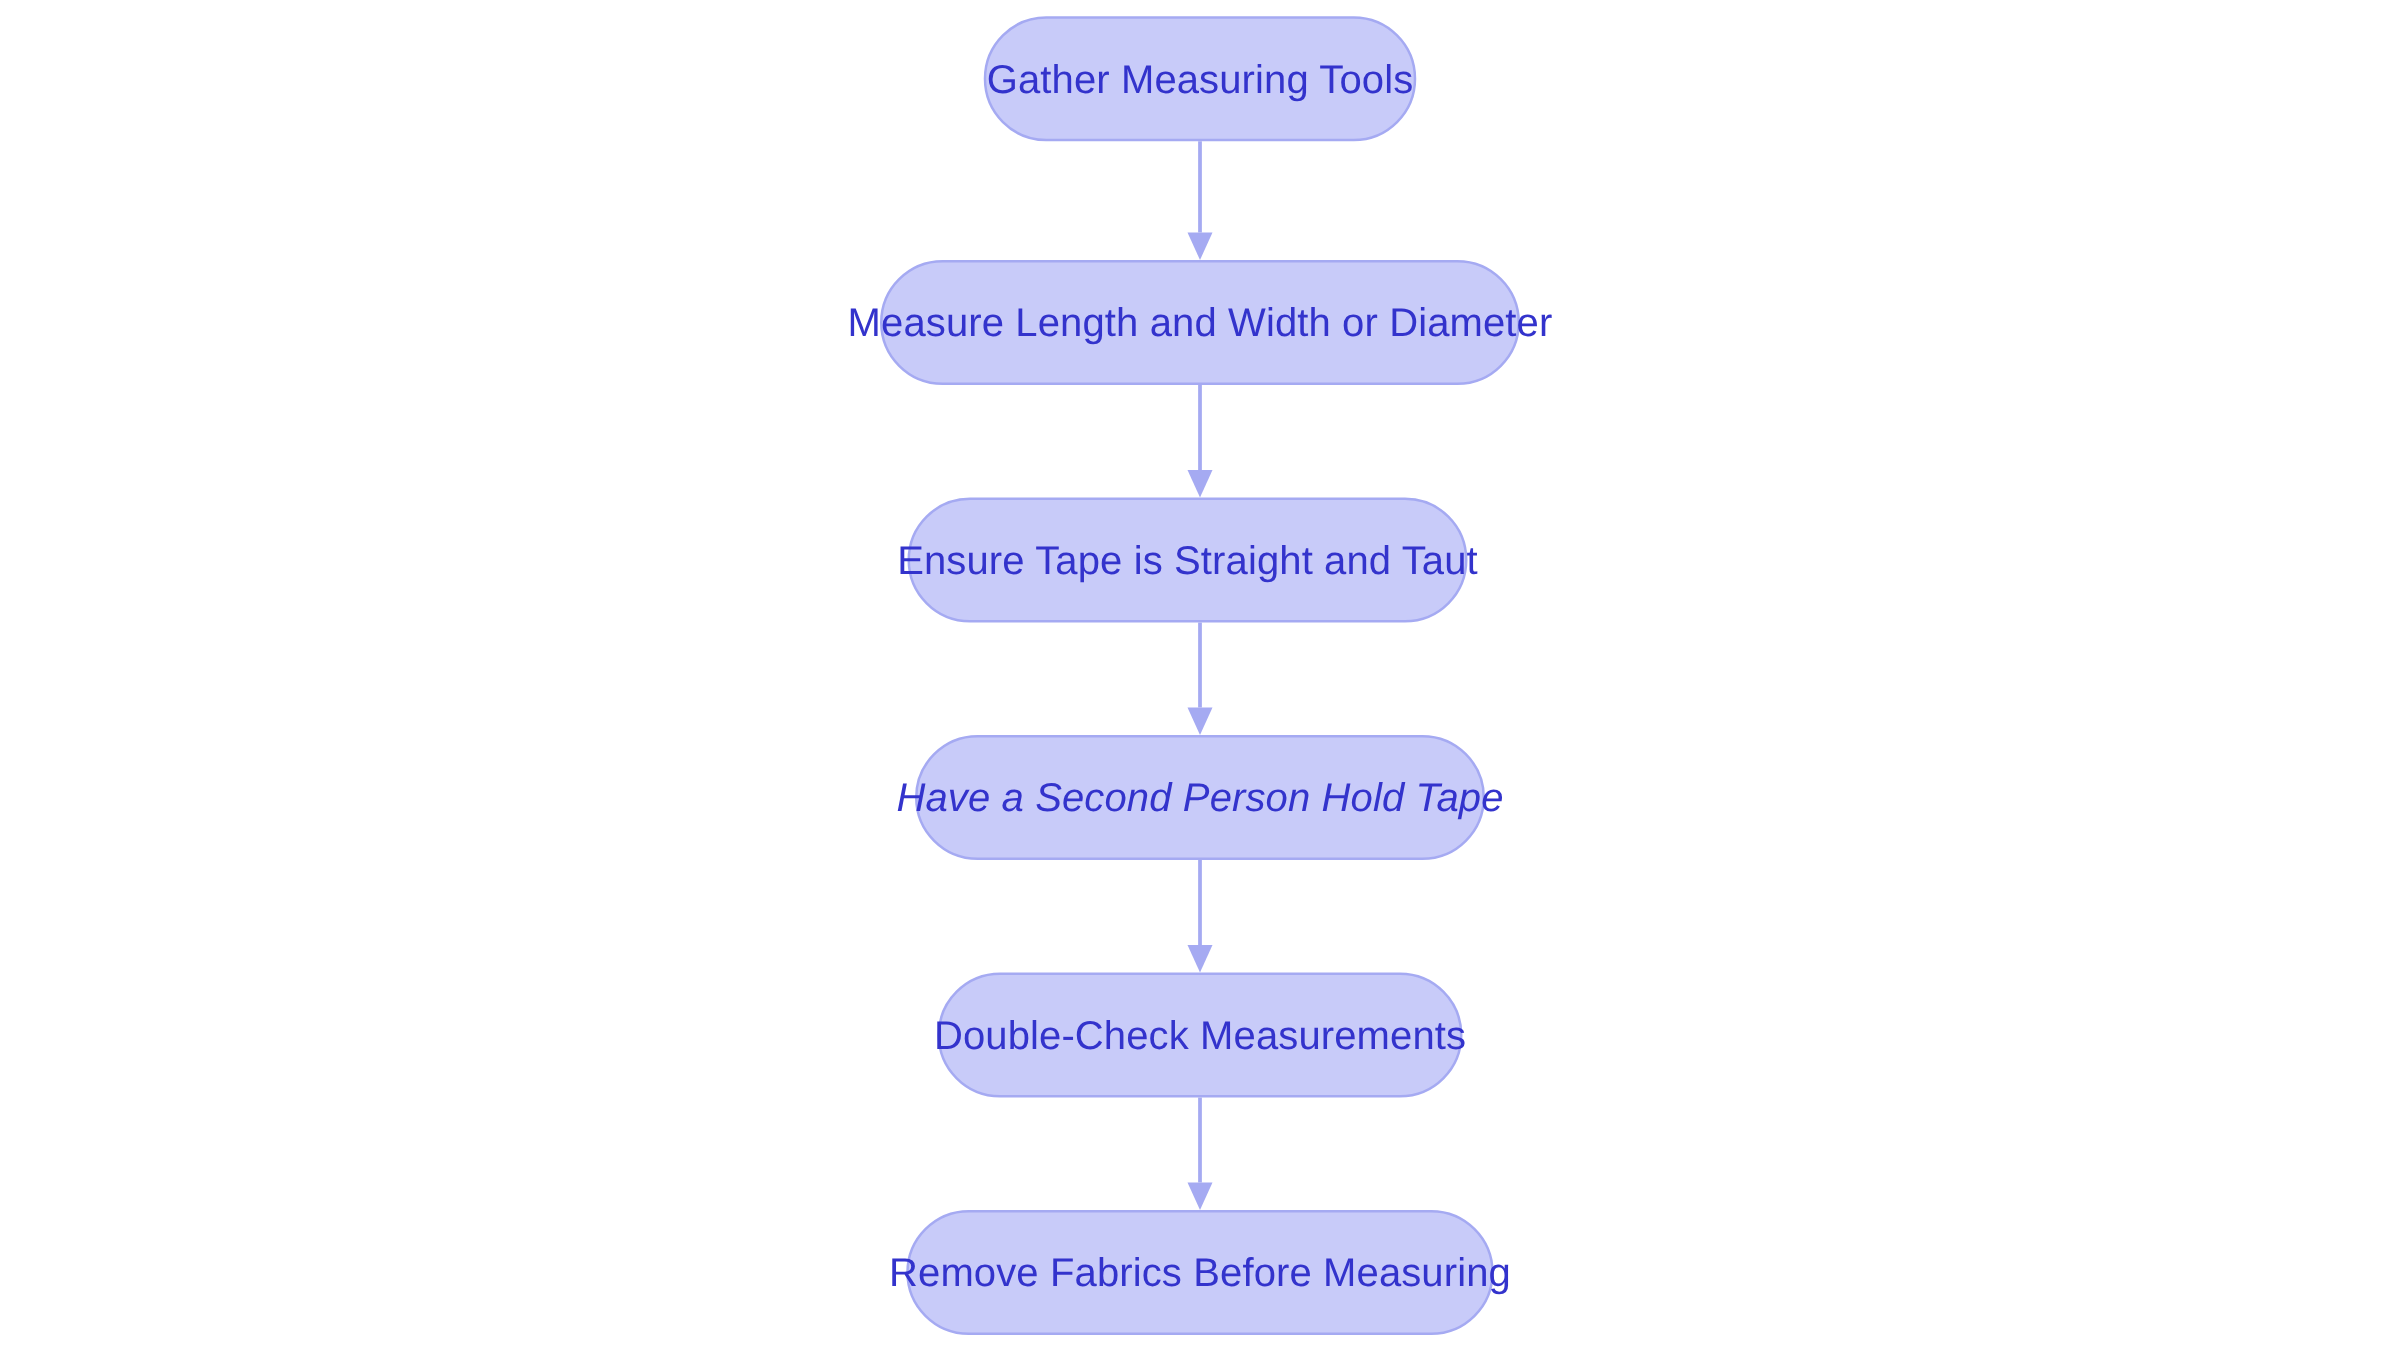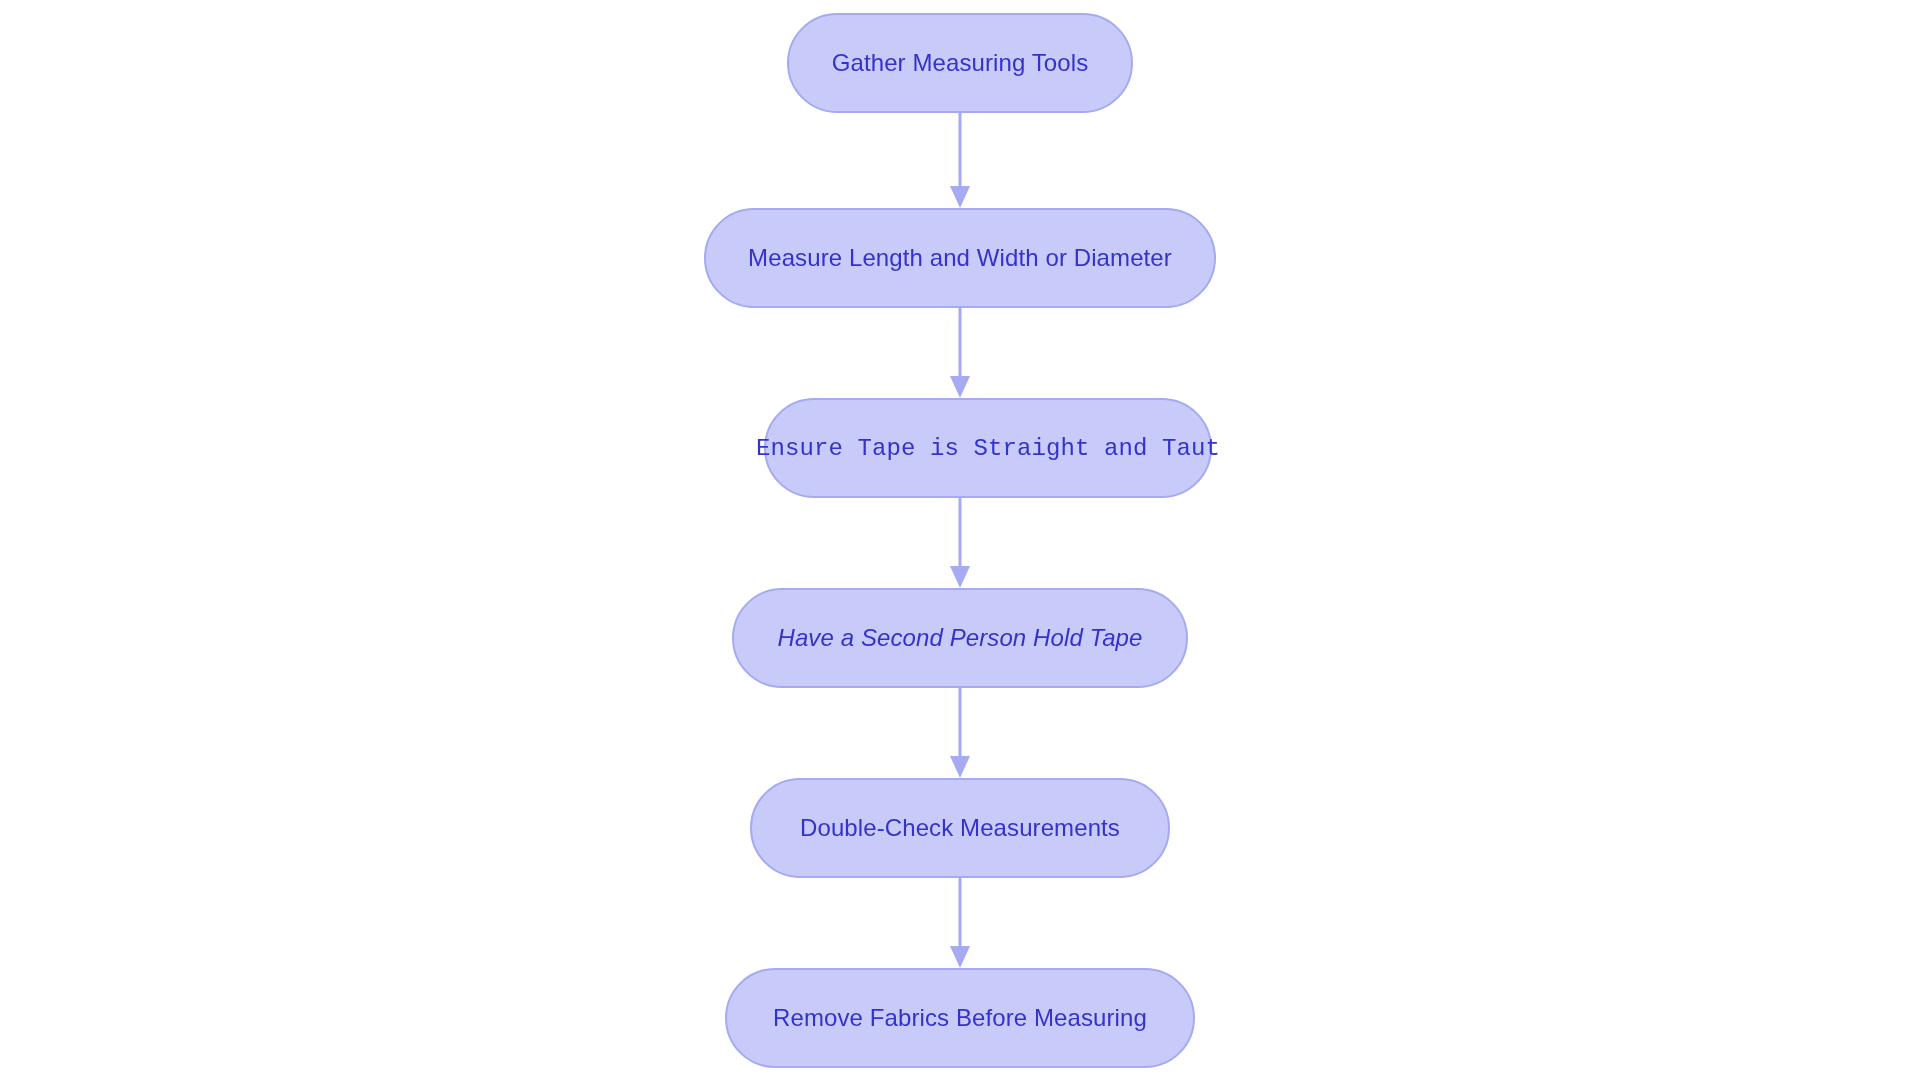--- a/index.html
+++ b/index.html
@@ -32,7 +32,7 @@
     align-items: center;
     justify-content: center;
     color: #3333cc;
-    font-size: 24px;
+    font-size: 32px;
     font-weight: 400;
     letter-spacing: 0.1px;
     white-space: nowrap;

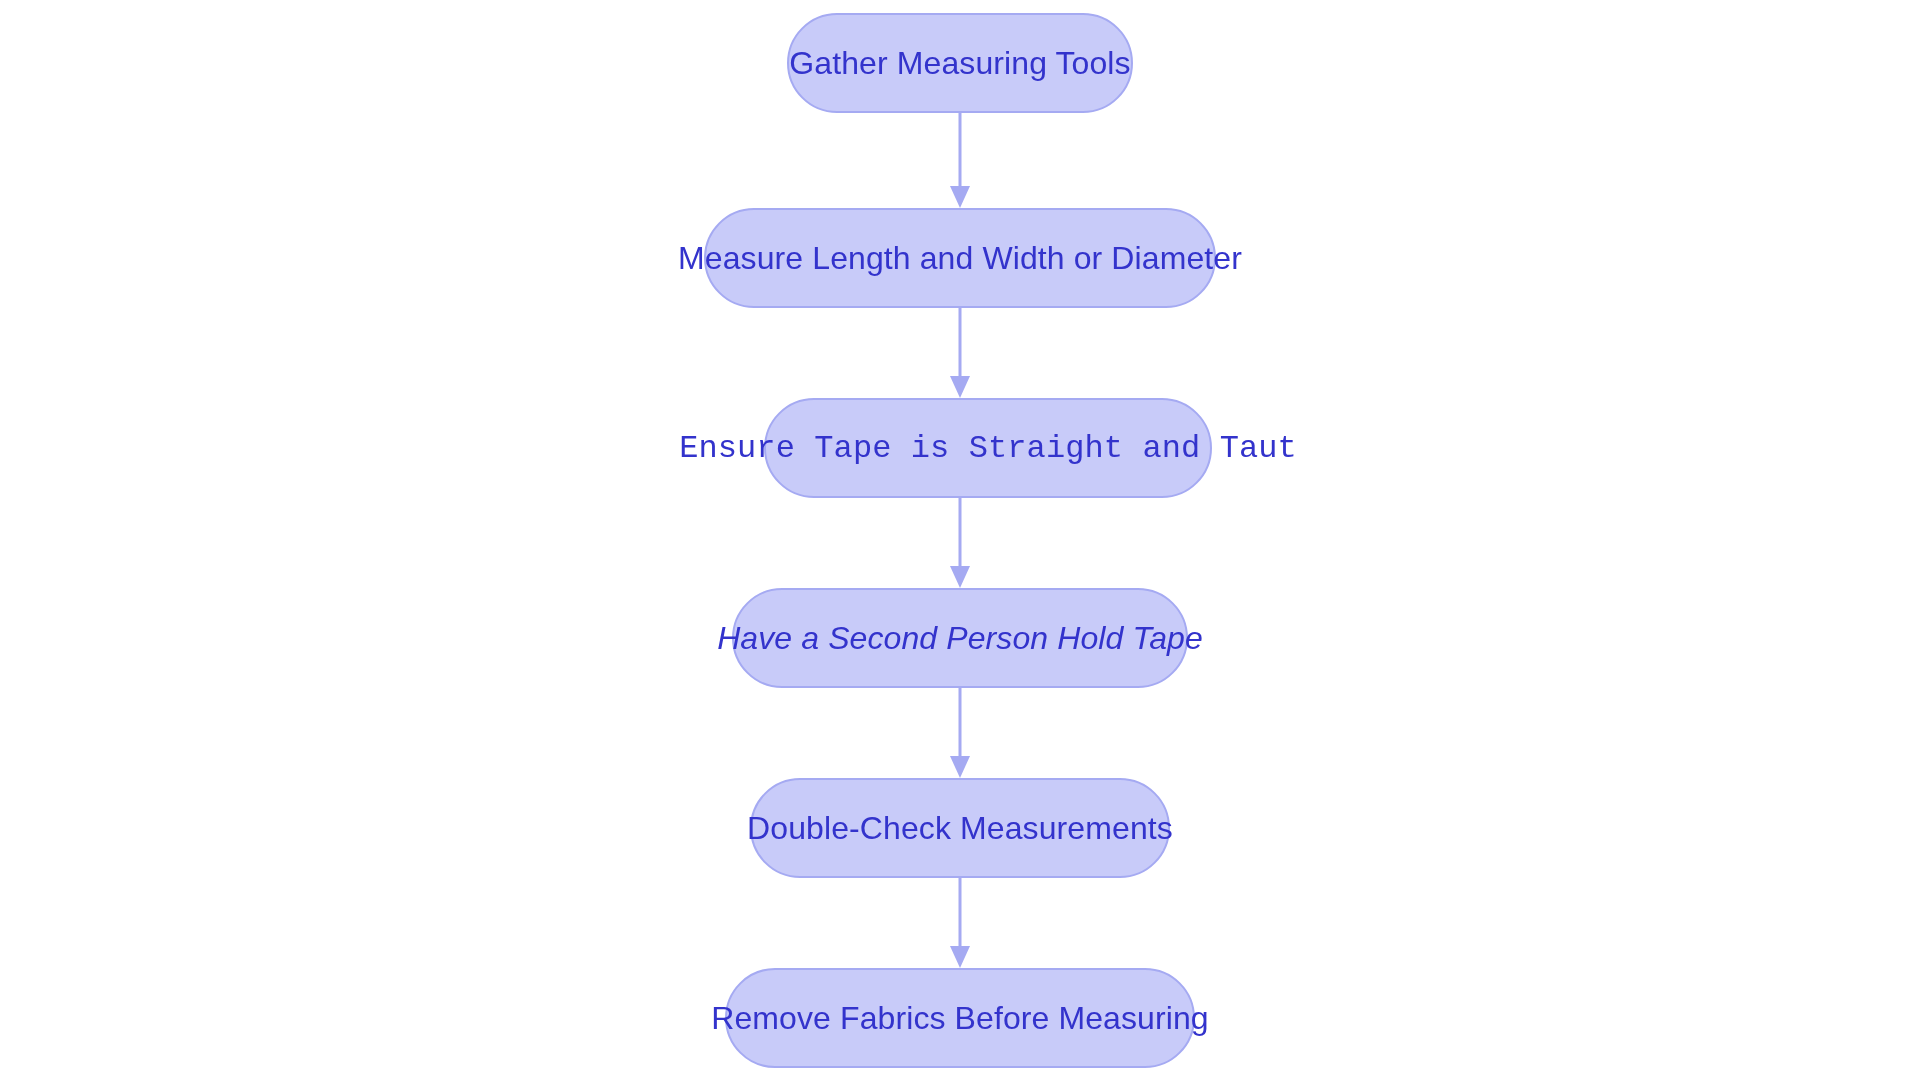--- a/index.html
+++ b/index.html
@@ -89,7 +89,7 @@
     <div class="conn-head" style="top:68px;"></div>
   </div>
 
-  <div class="flow-node" style="top:398px; width:448px; left:764px;font-family:Liberation Mono, monospace;">
+  <div class="flow-node" style="top:398px; width:448px; left:726px;">
     <span>Ensure Tape is Straight and Taut</span>
   </div>
 

